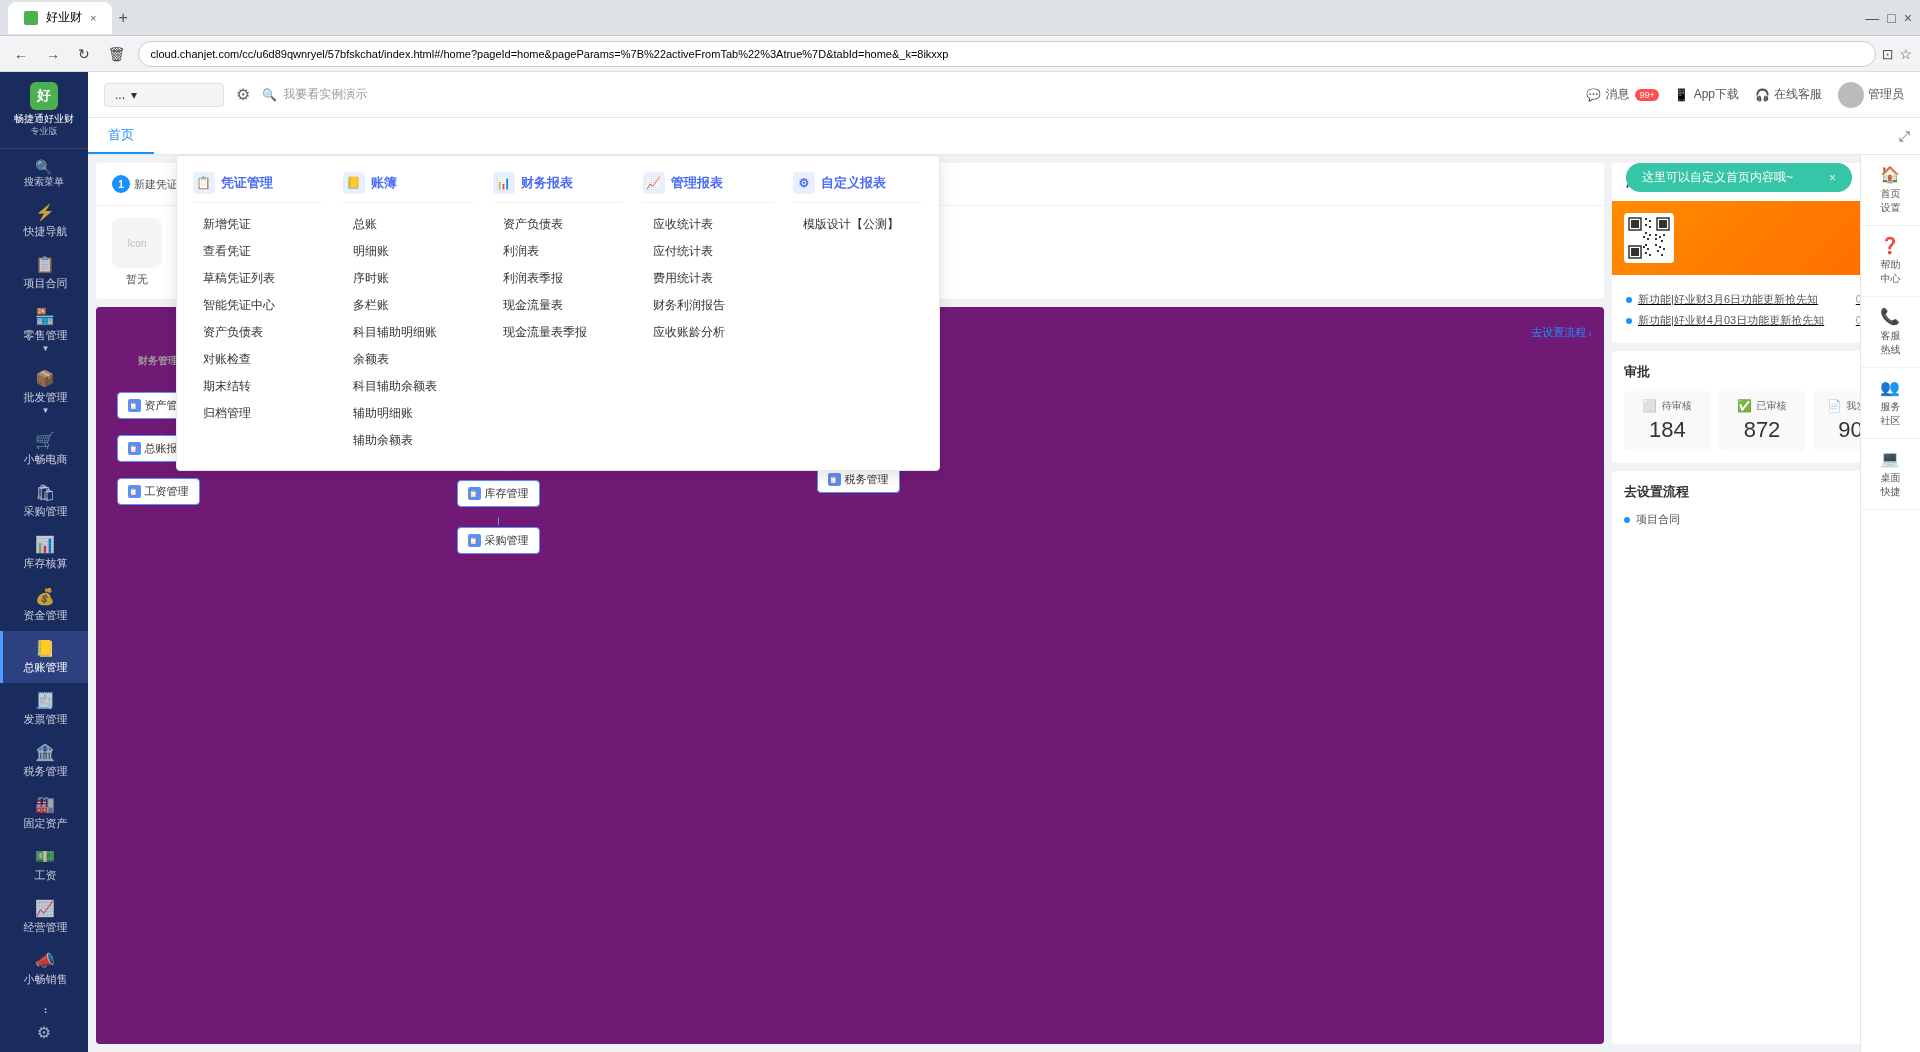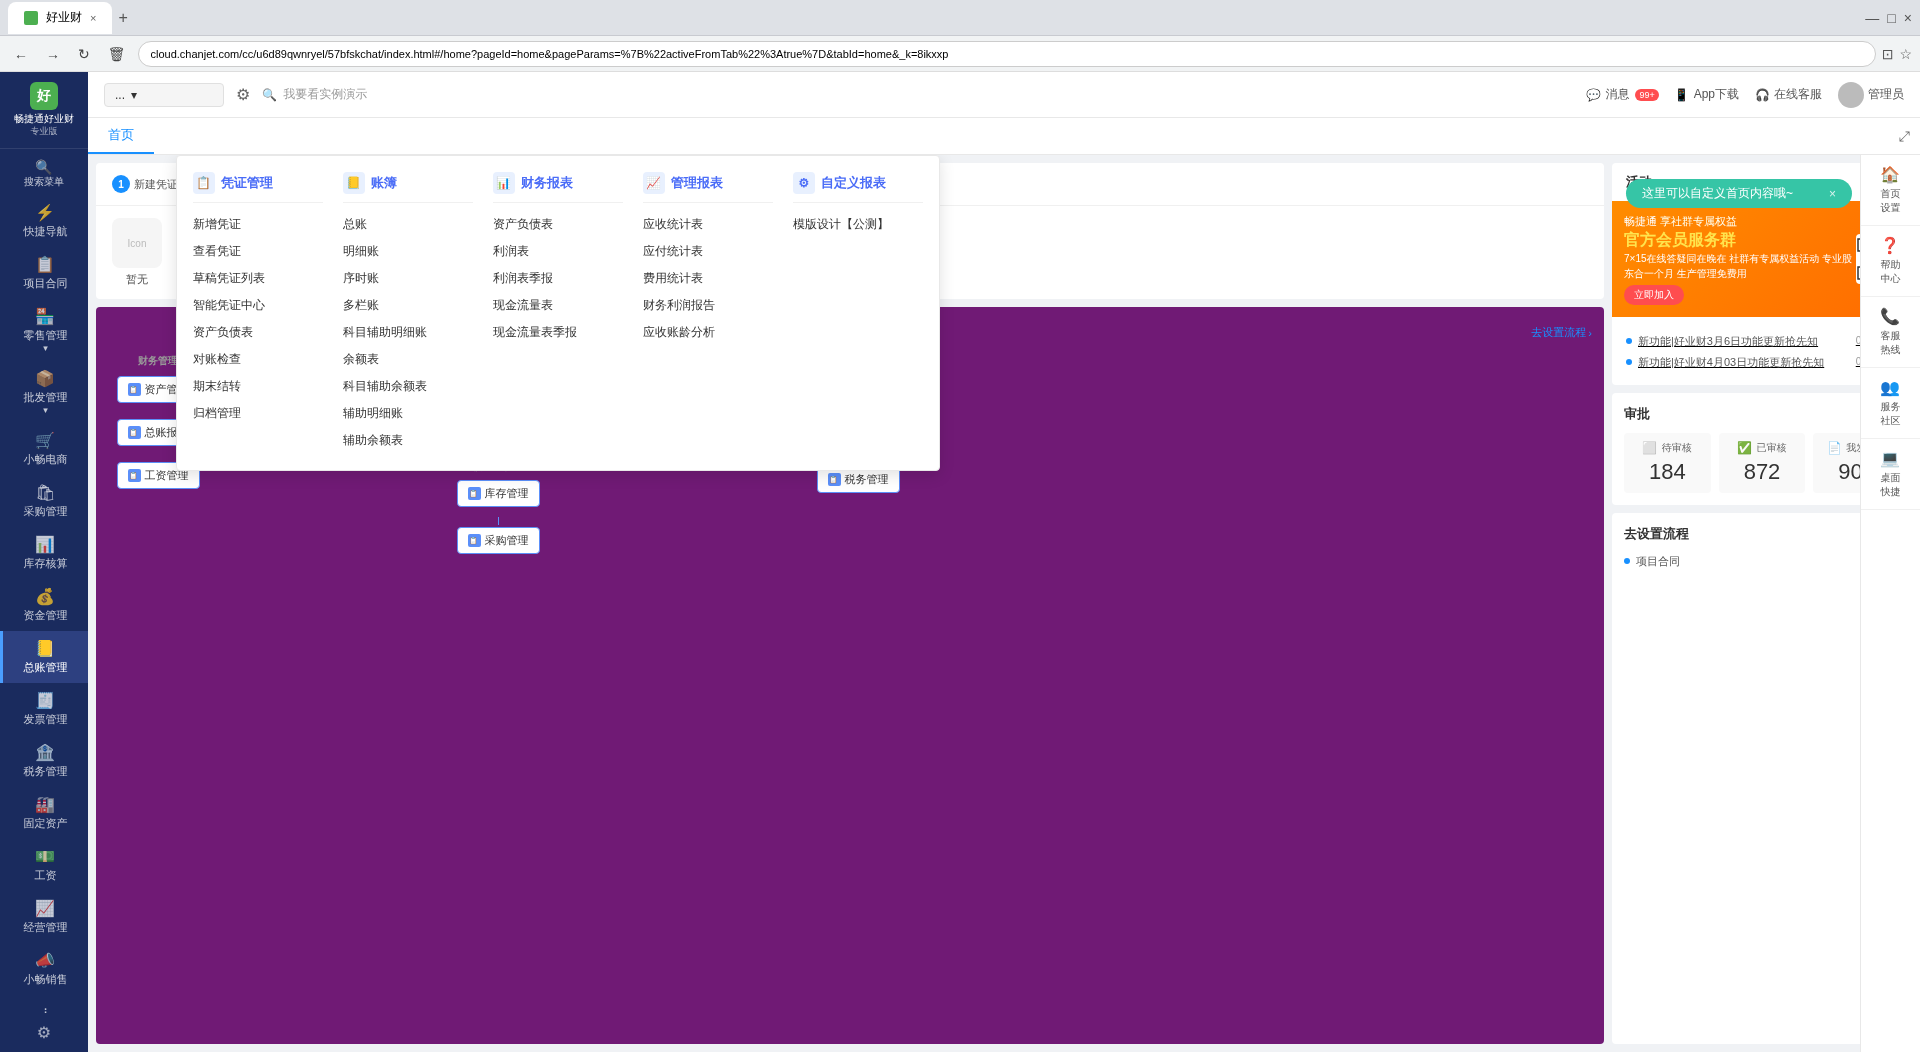--- a/index.html
+++ b/index.html
@@ -1124,7 +1124,7 @@
         </div>
       </div>
 
-      <div class="tooltip-bubble" style="top:24px;right:68px;gap:36px;">
+      <div class="tooltip-bubble" style="top:8px;right:68px;gap:36px;">
         <span>这里可以自定义首页内容哦~</span>
         <span class="tooltip-close">×</span>
       </div>

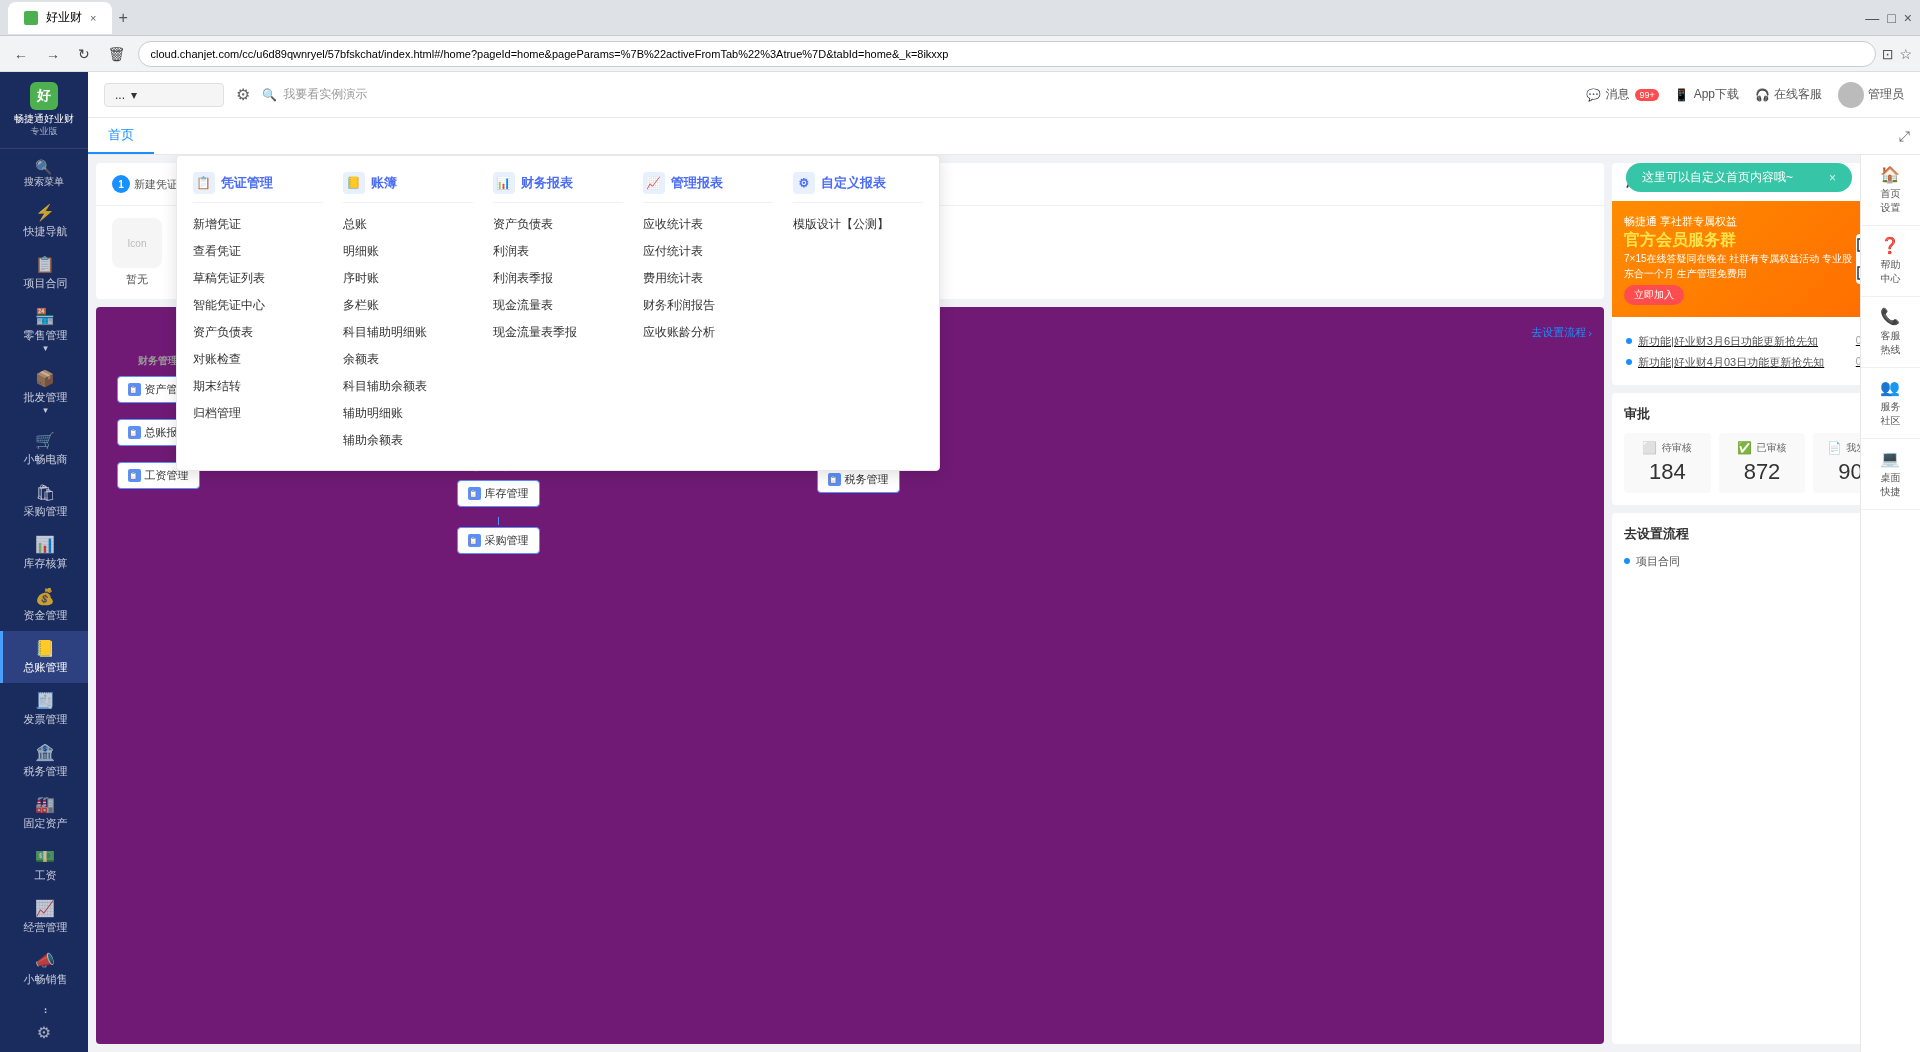--- a/index.html
+++ b/index.html
@@ -255,6 +255,7 @@
       color: #333;
       font-size: 12px;
       cursor: pointer;
+      margin-left: 10px;
     }
 
     

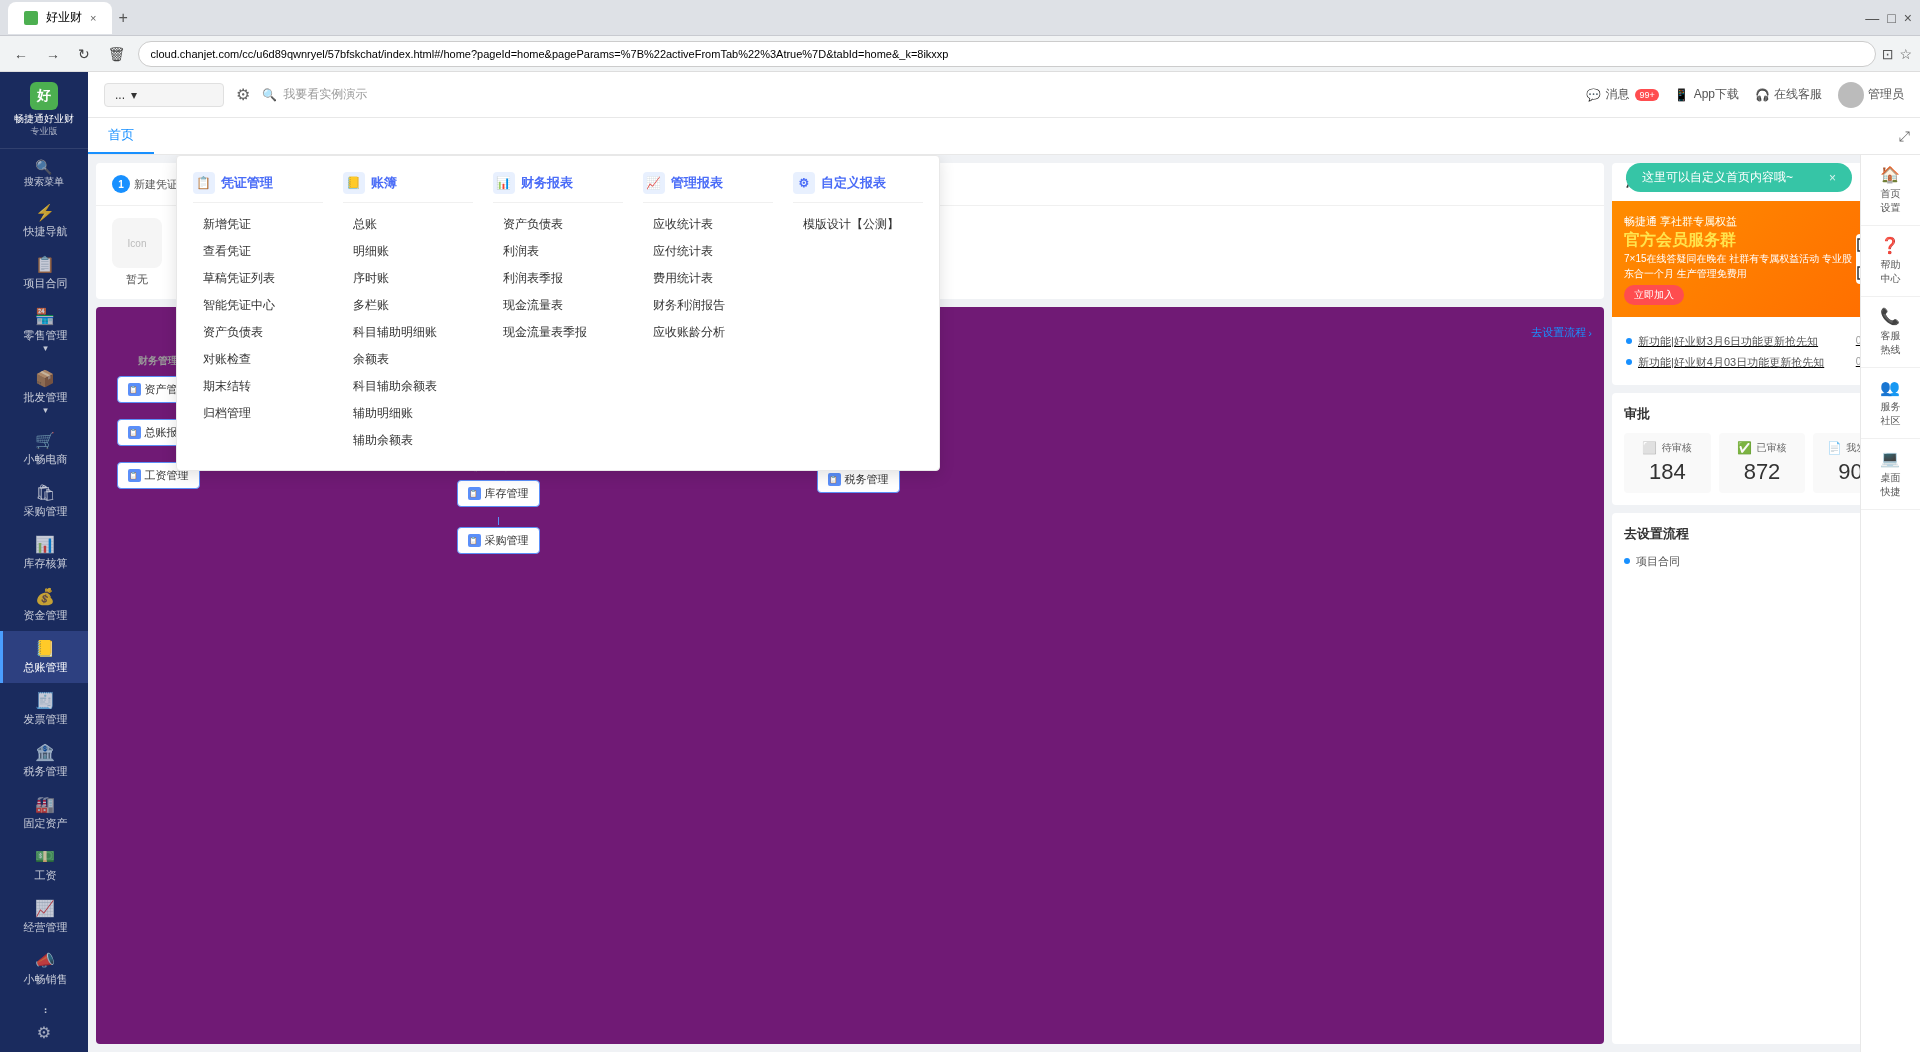--- a/index.html
+++ b/index.html
@@ -1001,15 +1001,6 @@
         <div class="activity-card">
           <div class="activity-header">活动</div>
           <div class="activity-banner">
-            <div>
-              <div class="activity-text">
-                <span>畅捷通</span>
-                <span style="font-size:11px;color:#ffe;">享社群专属权益</span>
-              </div>
-              <div class="activity-title">官方会员服务群</div>
-              <div class="activity-text" style="font-size:10px;">7×15在线答疑同在晚在 社群有专属权益活动 专业股东合一个月 生产管理免费用</div>
-              <div class="activity-btn">立即加入</div>
-            </div>
             <div class="qr-box">
               <svg width="44" height="44" viewBox="0 0 44 44">
                 <rect x="2" y="2" width="12" height="12" fill="none" stroke="#333" stroke-width="1.5"></rect>

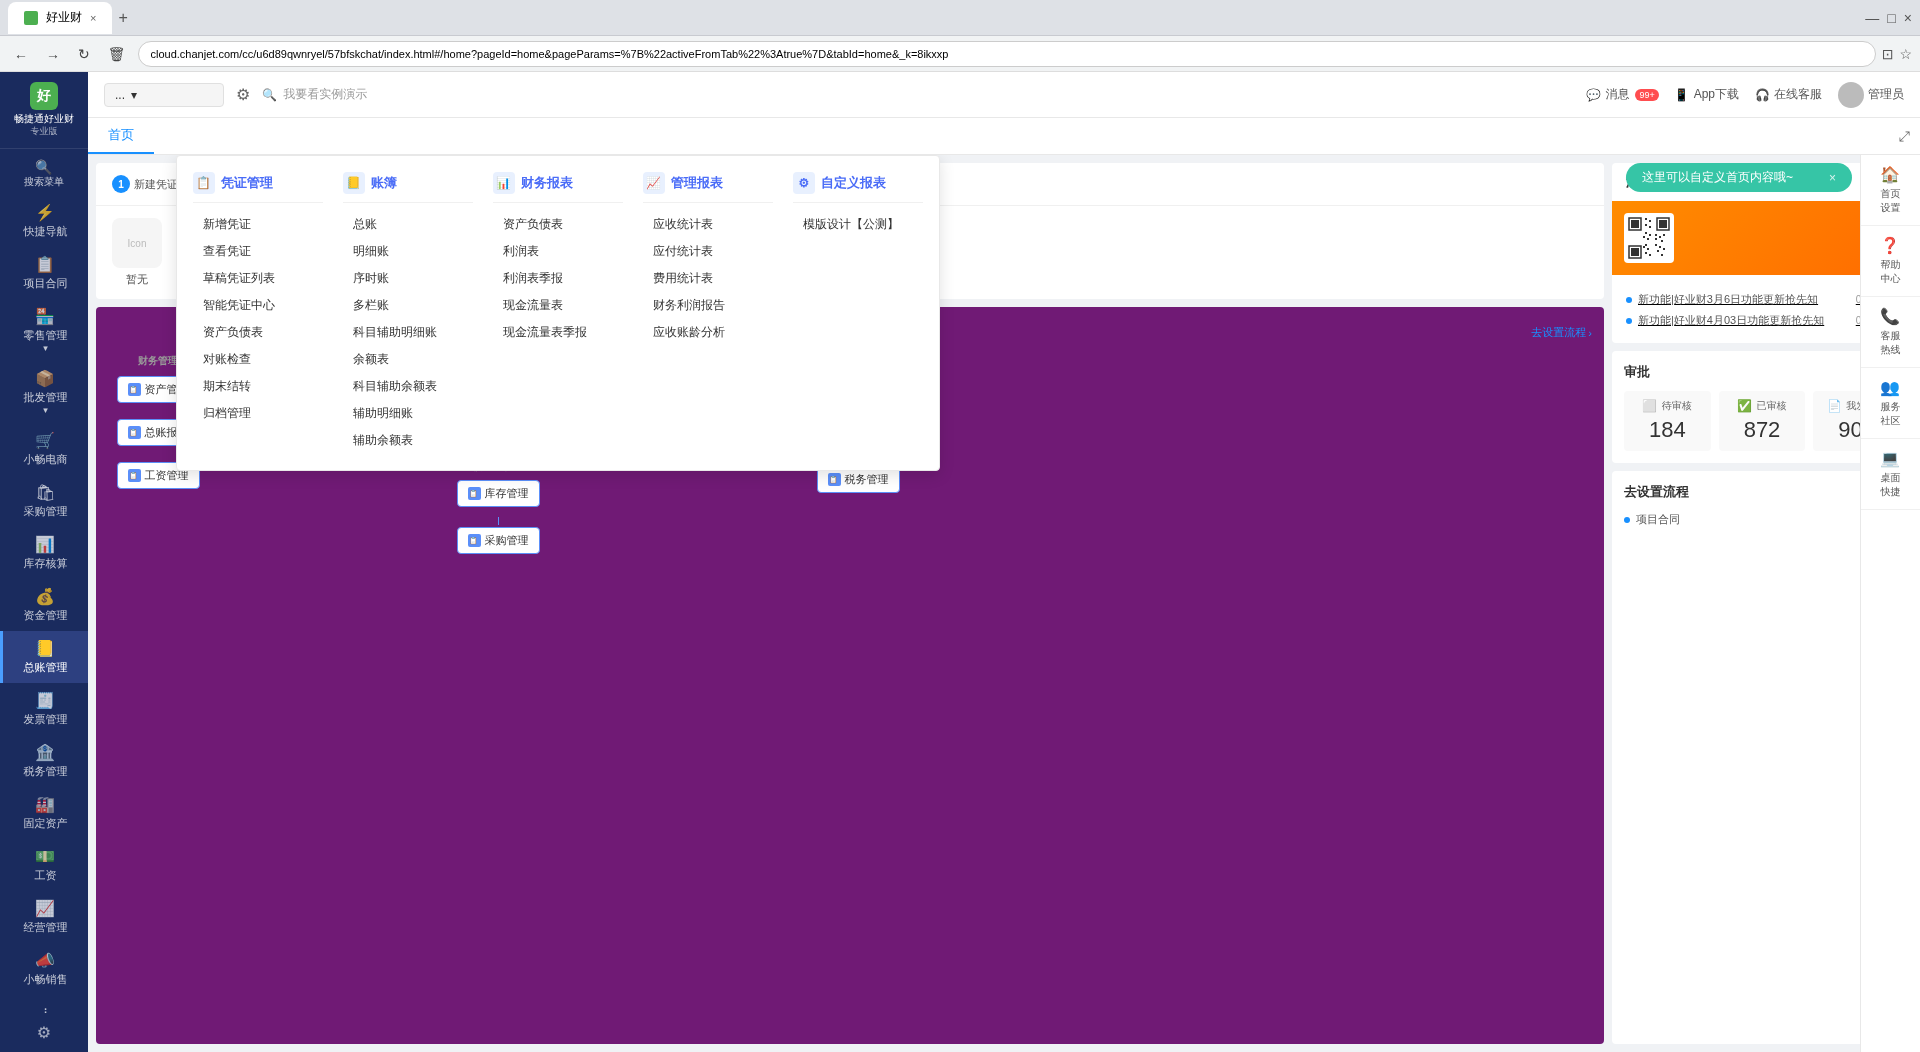--- a/index.html
+++ b/index.html
@@ -894,7 +894,7 @@
             <div style="display:flex; gap:12px; align-items:flex-start; position:relative; padding: 8px 0;">
 
               <div style="display:flex; flex-direction:column; align-items:center; gap:8px; min-width:100px;">
-                <div style="font-size:10px;color:#999;font-weight:bold;margin-bottom:0;">财务管理</div>
+                <div style="font-size:10px;color:#999;font-weight:bold;margin-bottom:16px;">财务管理</div>
                 <div class="fnode">
                   <div class="fnode-icon">📋</div>
                   资产管理

